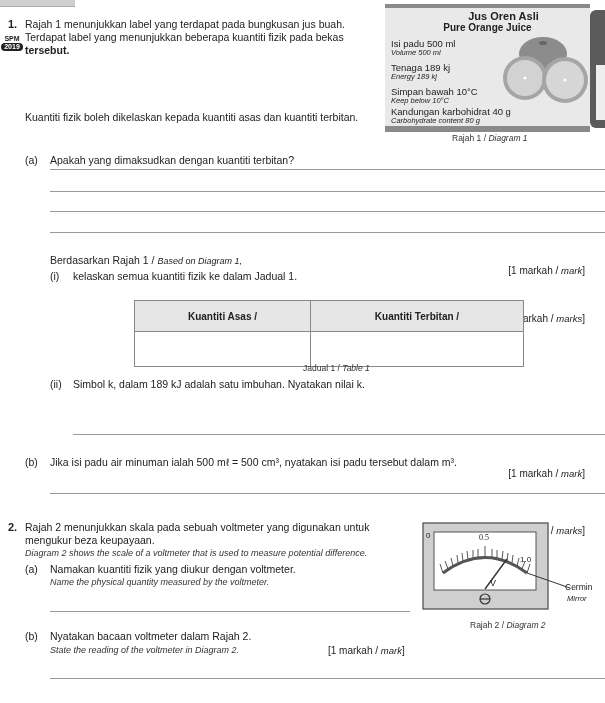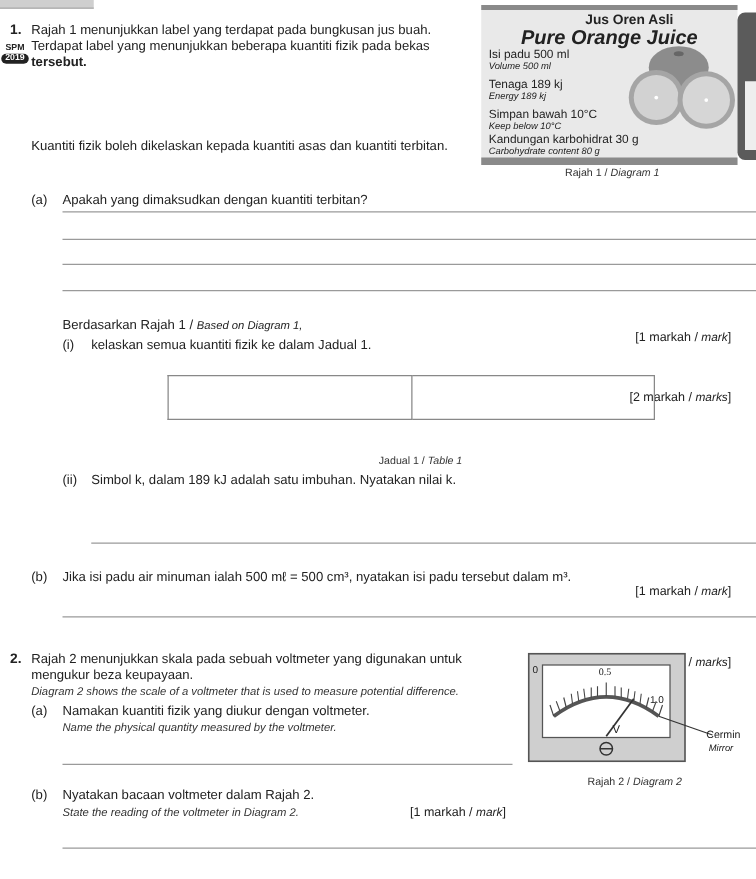--- a/index.html
+++ b/index.html
@@ -21,7 +21,7 @@
   
   .label { left:385px; top:4px; width:205px; height:128px; background:#e9e9e9; border-top:4px solid #8a8a8a; border-bottom:6px solid #8a8a8a; box-sizing:border-box; }
   .label .title { position:absolute; left:0; width:100%; text-align:center; top:2px; font-weight:bold; font-size:11px;margin-left:16px; }
-  .label .subtitle { position:absolute; left:0; width:100%; text-align:center; top:14px; font-weight:bold; font-style:italic; font-size:16px; }
+  .label .subtitle { position:absolute; left:0; width:100%; text-align:center; top:14px; font-weight:bold; font-size:10px; }
   .label .row { position:absolute; left:6px; font-size:9.5px; }
   .label .row .sub { display:block; font-style:italic; font-size:7.5px; margin-top:-1px; }
   .caption { position:absolute; font-size:8.5px; color:#333; white-space:nowrap; }

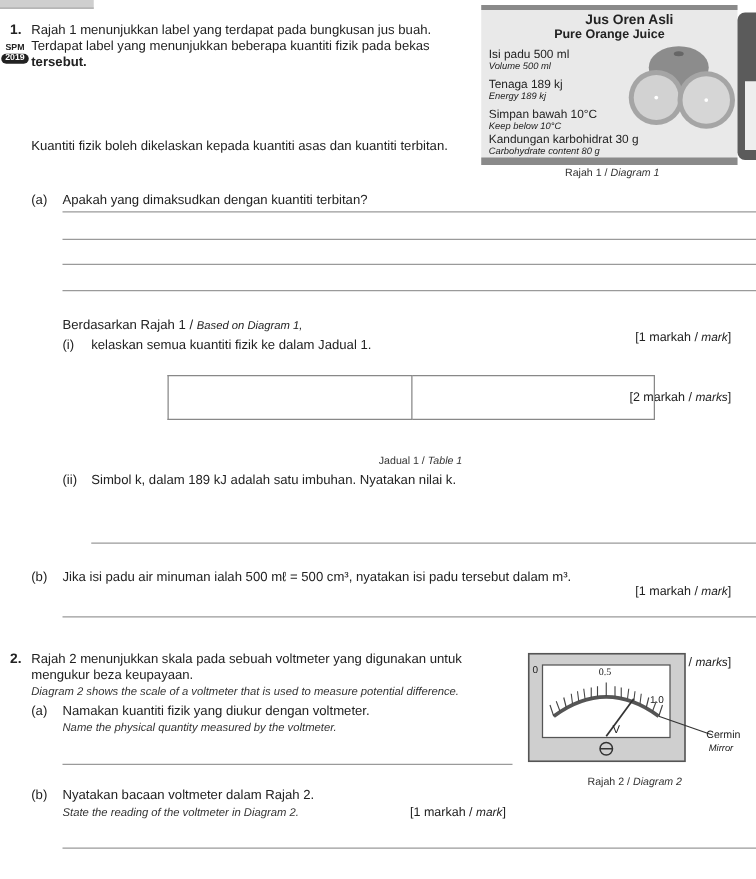--- a/index.html
+++ b/index.html
@@ -69,7 +69,7 @@
     <span class="sub">Keep below 10°C</span>
   </div>
   <div class="row" style="top:98px;">
-    <span>Kandungan karbohidrat 30 g</span>
+    <span>Kandungan karbohidrat 40 g</span>
     <span class="sub">Carbohydrate content 80 g</span>
   </div>
   <svg style="position:absolute;left:110px;top:26px;" width="95" height="70">

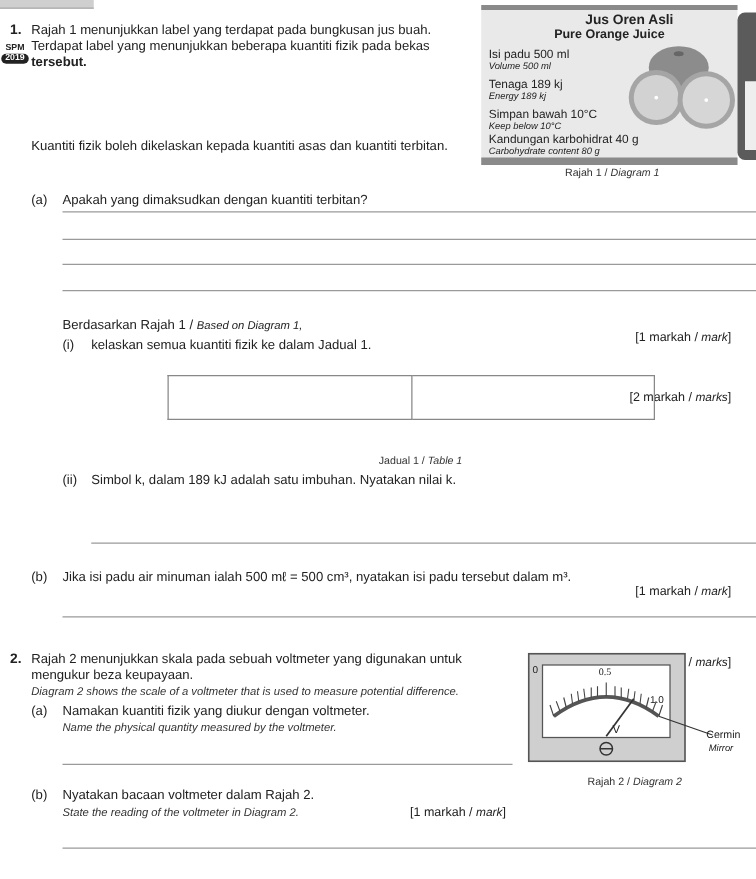--- a/index.html
+++ b/index.html
@@ -101,6 +101,10 @@
 
 <table class="t1">
   <tbody>
+      <tr>
+    <th><span>Kuantiti Asas / </span></th>
+    <th><span>Kuantiti Terbitan / </span></th>
+  </tr>
   <tr>
     <td></td>
     <td></td>

